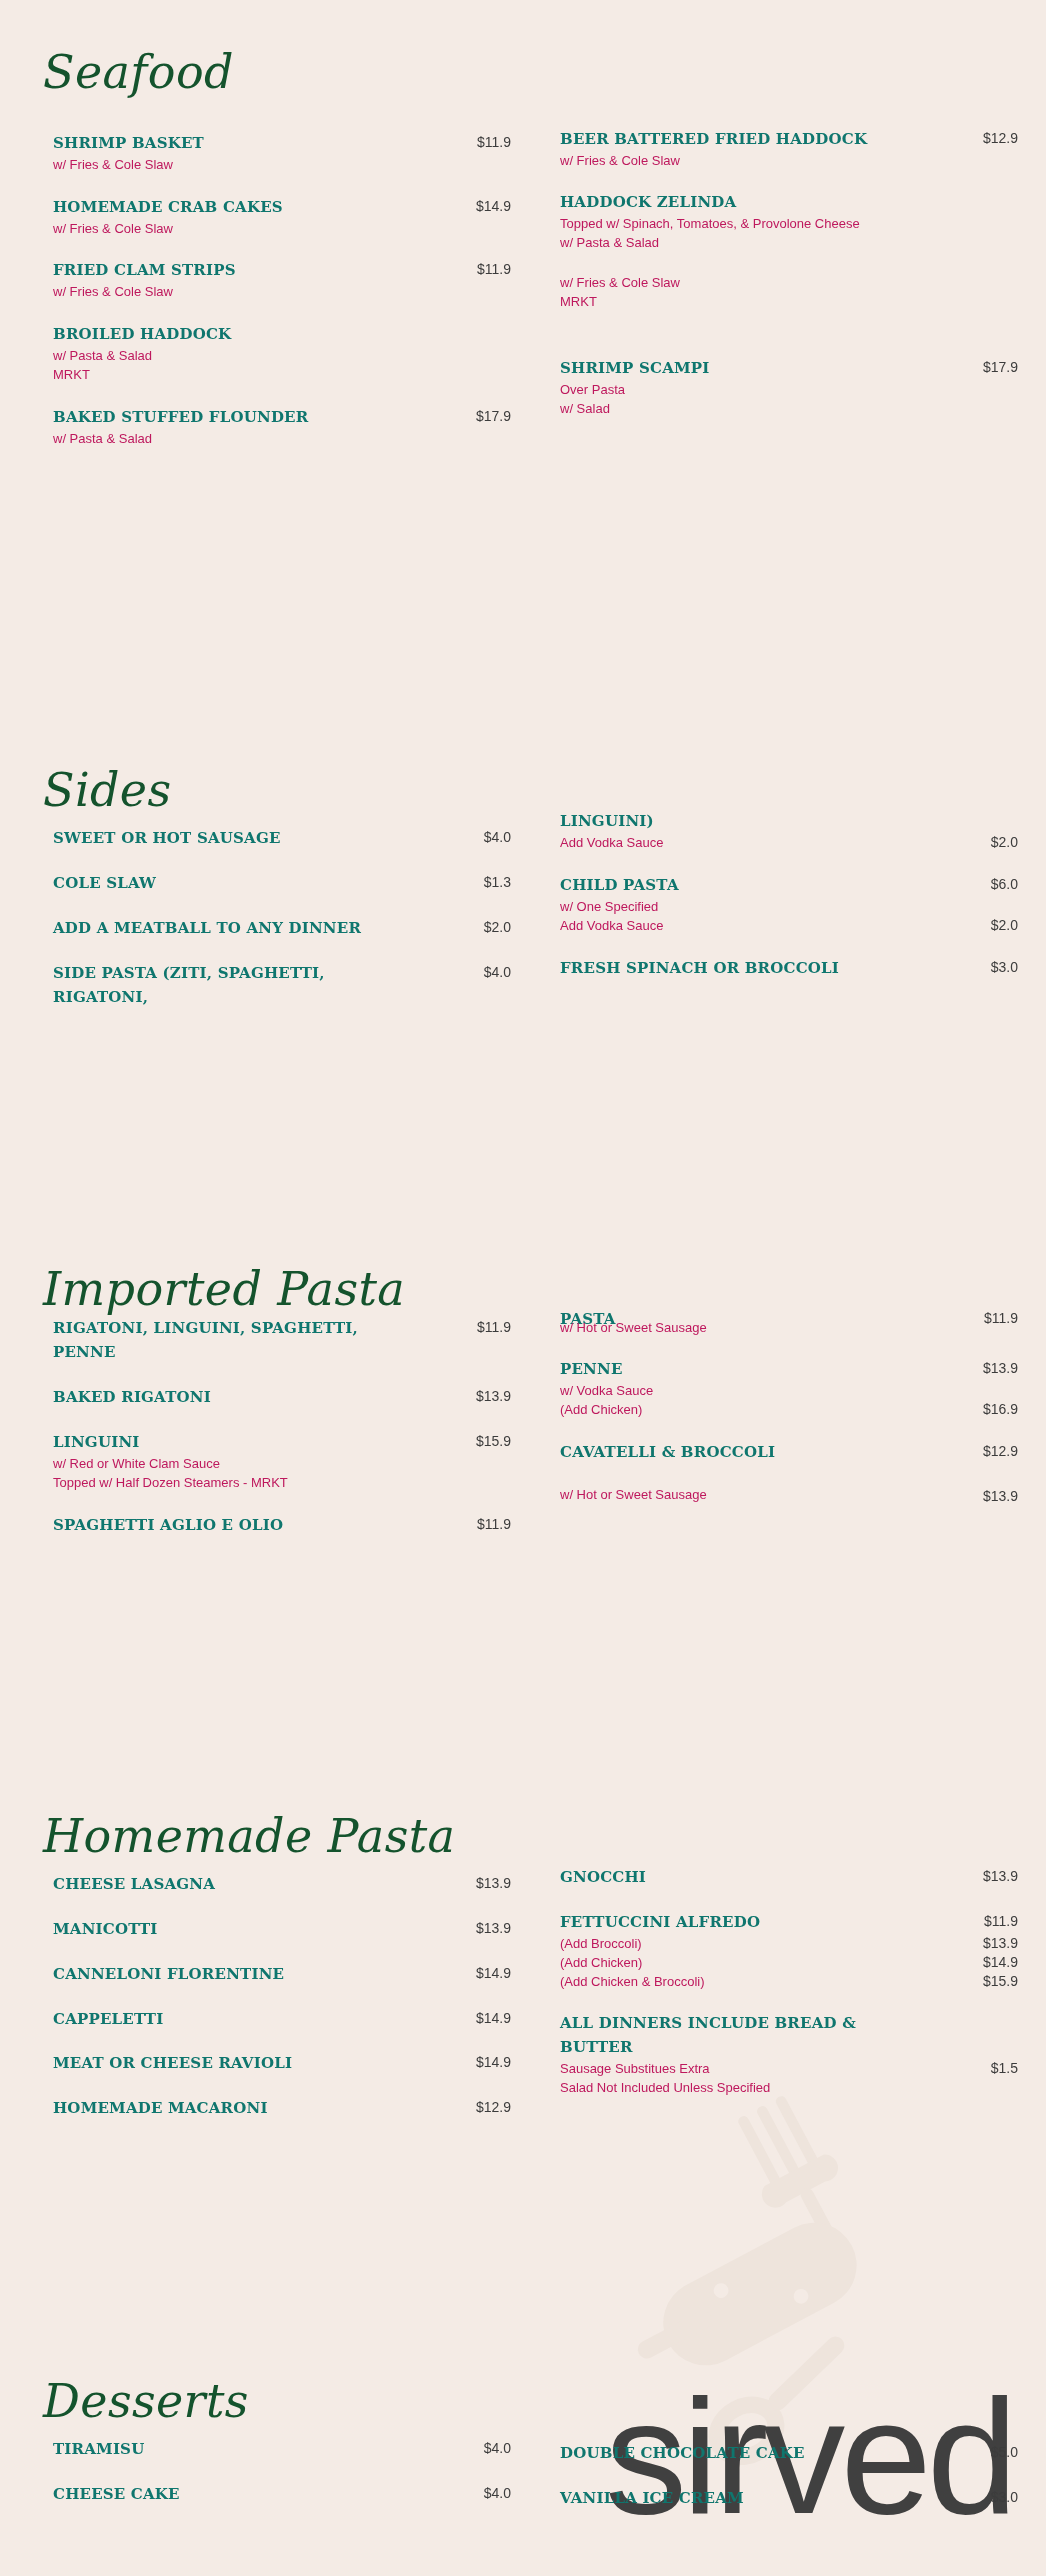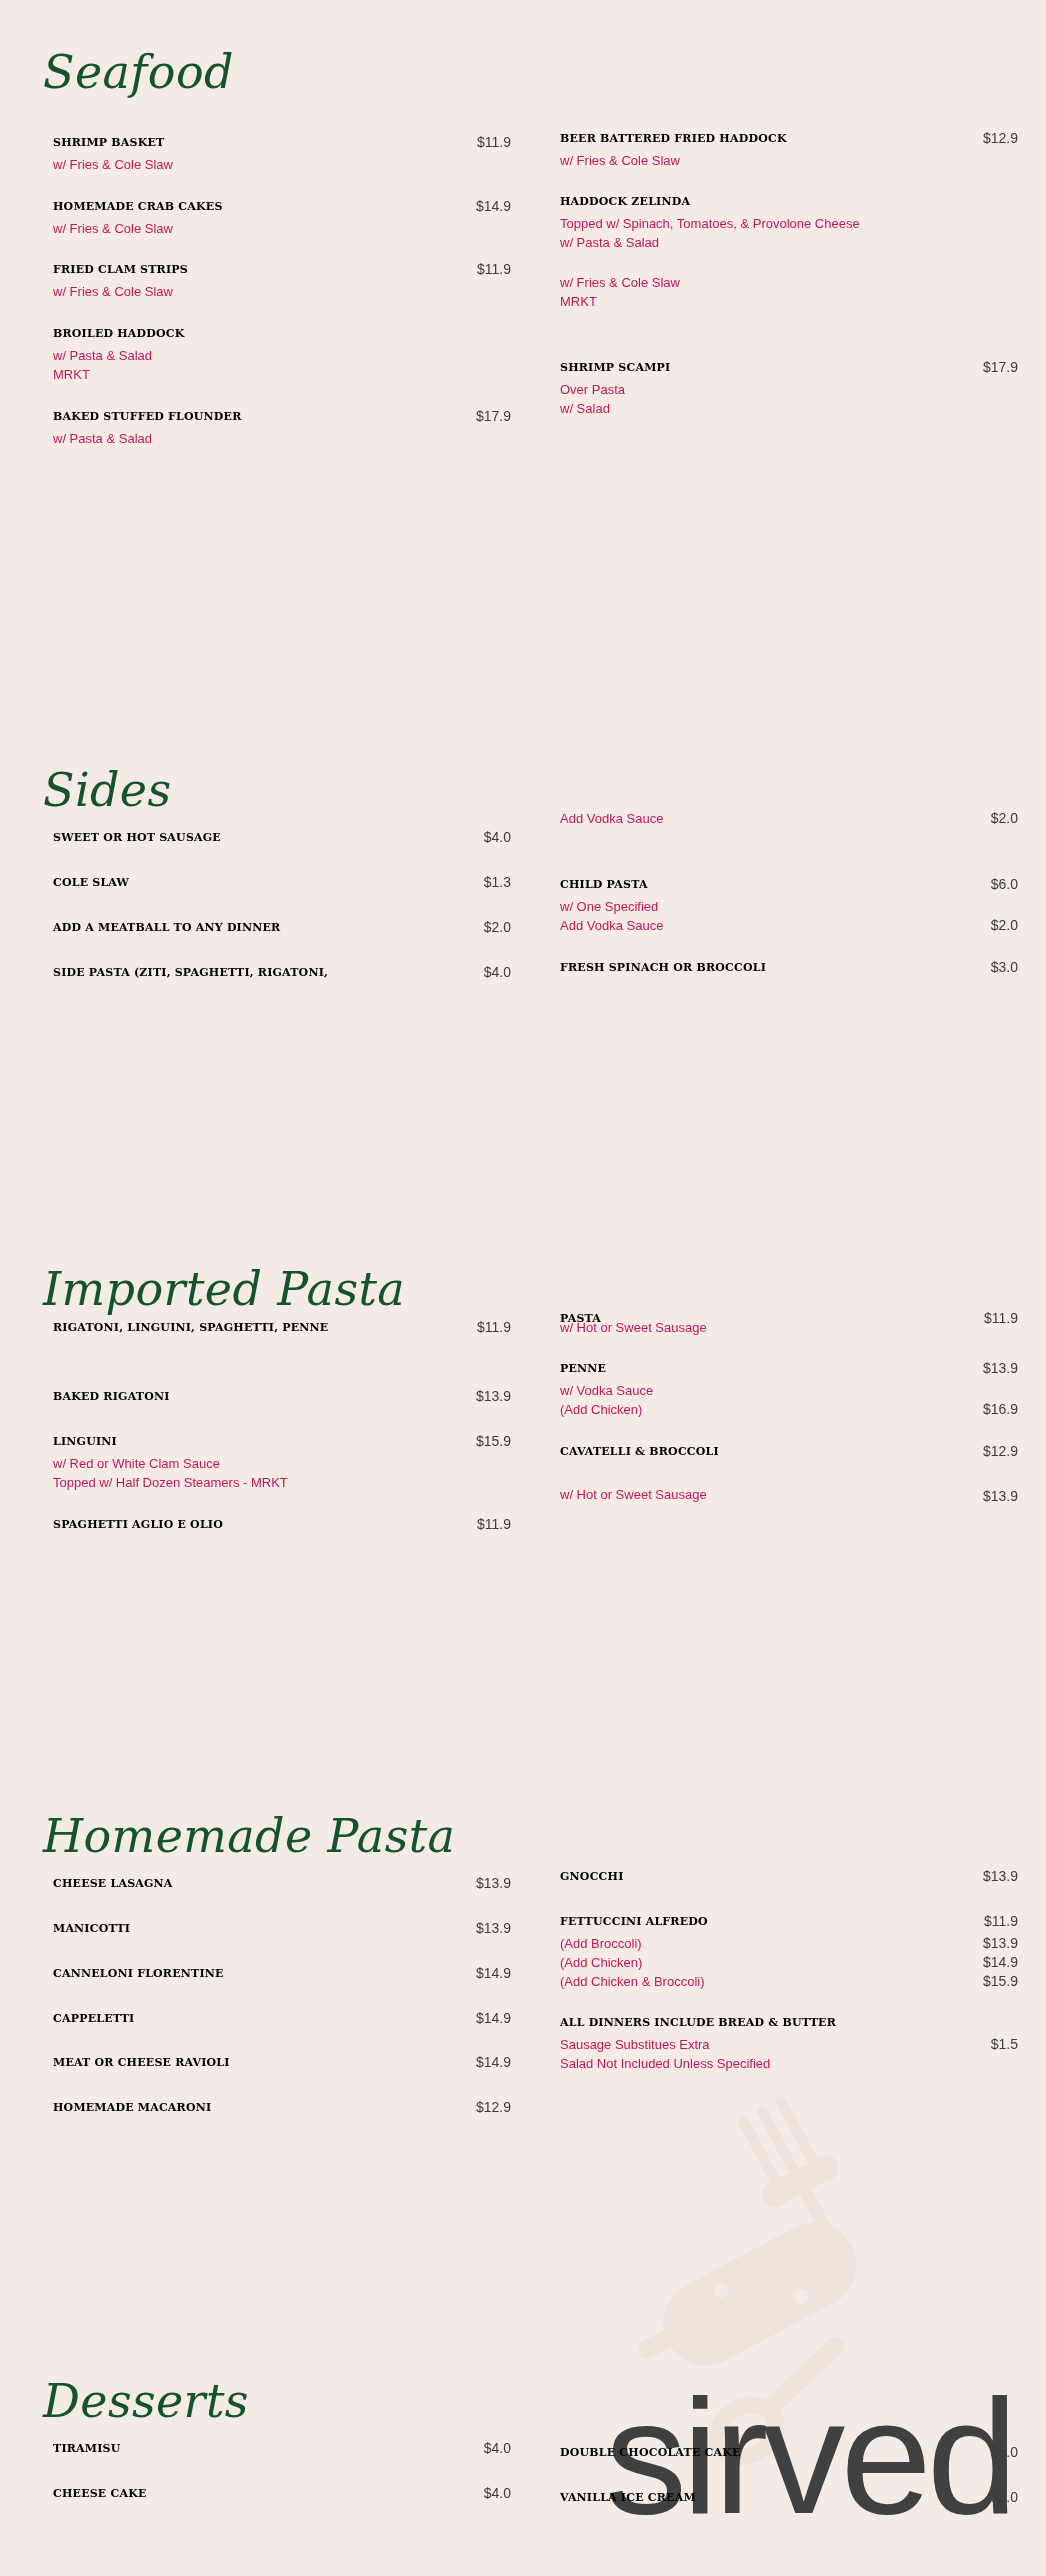--- a/index.html
+++ b/index.html
@@ -88,10 +88,10 @@
     display: inline;
     font-family: "DejaVu Serif", "Liberation Serif", serif;
     font-weight: 700;
-    font-size: 11px;
+    font-size: 15px;
     line-height: 24px;
     letter-spacing: 0.2px;
-    color: #000000;
+    color: #0f766e;
     text-transform: uppercase;
     width: 352px;
     display: inline-block;

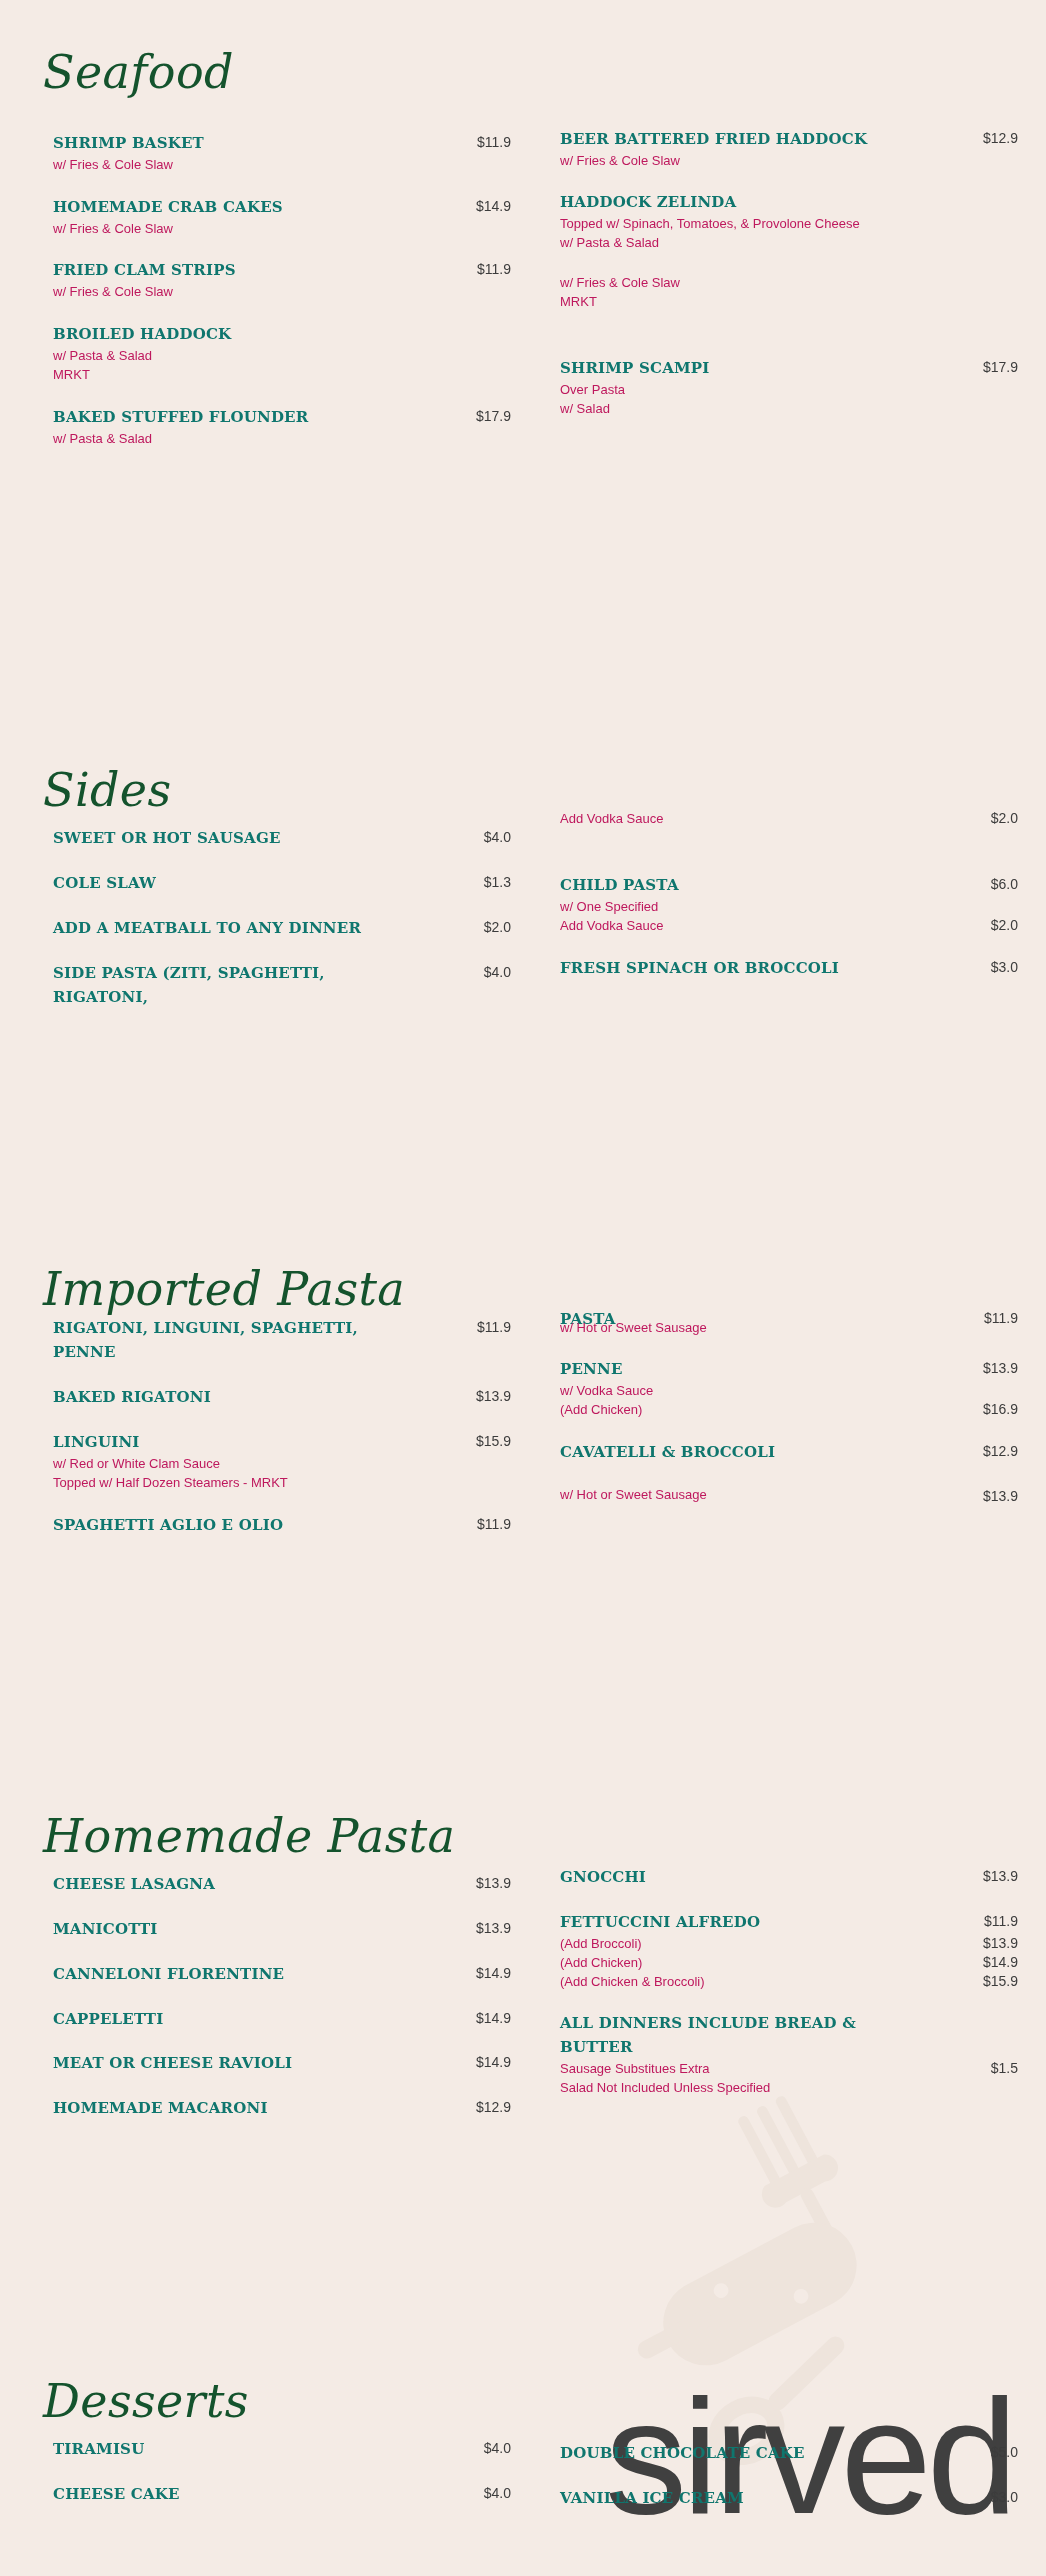--- a/index.html
+++ b/index.html
@@ -228,6 +228,7 @@
         </div>
         <div class="col col-right" style="top: 0px;">
           <div class="item" style="top: 106px;">
+            <div class="item-head"><span class="item-name">LINGUINI)</span></div>
             <div class="desc-row">
               <div class="item-desc">Add Vodka Sauce</div>
               <span class="desc-price">$2.0</span>

